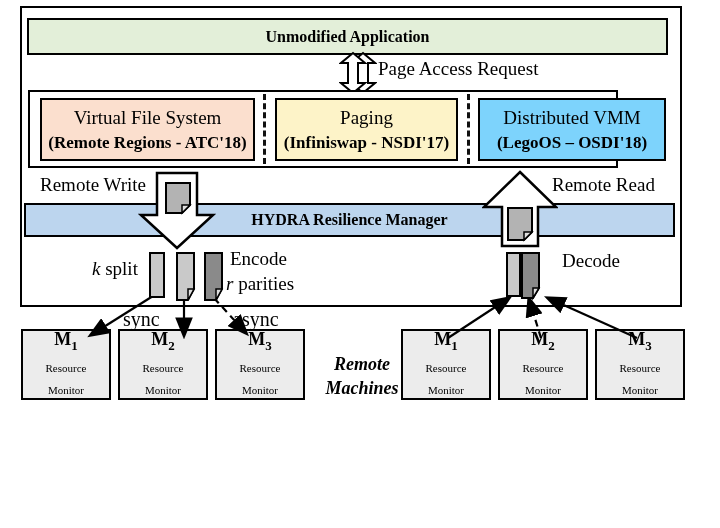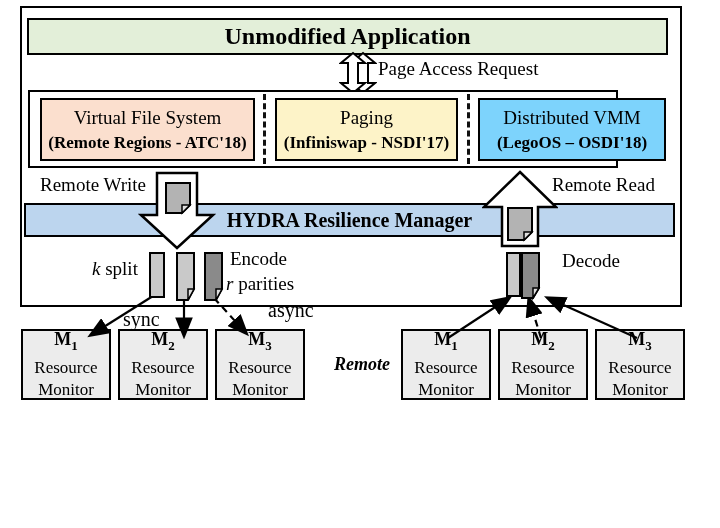--- a/index.html
+++ b/index.html
@@ -9,7 +9,7 @@
   .outer-frame { position:absolute; left:20px; top:6px; width:662px; height:301px; border:2px solid #000; background:#fff; }
 
   .app-box { position:absolute; left:27px; top:18px; width:641px; height:37px; border:2px solid #000;
-             display:flex; align-items:center; justify-content:center; font-weight:bold; font-size:24px; }
+             display:flex; align-items:center; justify-content:center; font-weight:bold; font-size:16px; }
 
   .pa-arrow { position:absolute; left:339px; top:51px; }
   .pa-text { position:absolute; left:378px; top:58px; font-size:20px; }

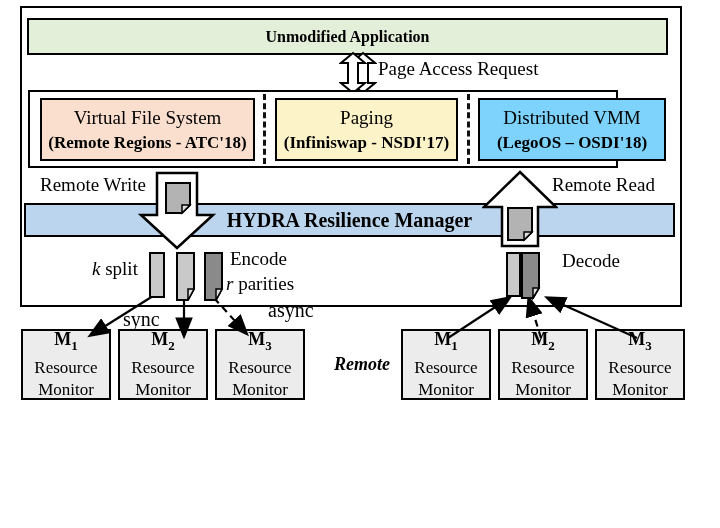--- a/index.html
+++ b/index.html
@@ -25,7 +25,7 @@
   .lbl i { font-style:italic; }
 
   .hydra-bar { position:absolute; left:24px; top:203px; width:651px; height:34px; border:2px solid #000;
-               display:flex; align-items:center; justify-content:center; font-weight:bold; font-size:20px; }
+               display:flex; align-items:center; justify-content:center; font-weight:bold; font-size:16px; }
 
   .fat-arrow { position:absolute; z-index:5; }
   .strips { position:absolute; z-index:4; }

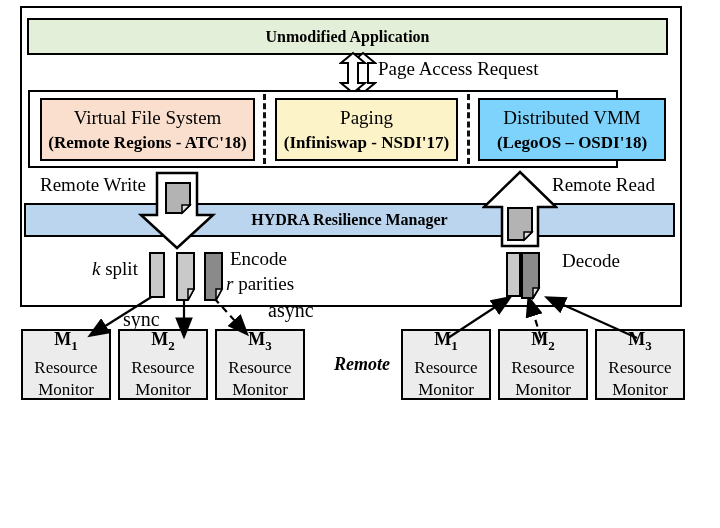--- a/index.html
+++ b/index.html
@@ -137,7 +137,7 @@
   </svg>
 
   <div class="sync-lbl" style="left:123px; top:308px;">sync</div>
-  <div class="sync-lbl" style="left:233px; top:299px;margin-left:35px;">async</div>
+  <div class="sync-lbl" style="left:233px; top:308px;">async</div>
 
   <div class="machine-box" style="left: 21px; background: rgb(236, 236, 236);">
     <div class="machine-name"><span>M</span><sub>1</sub></div>

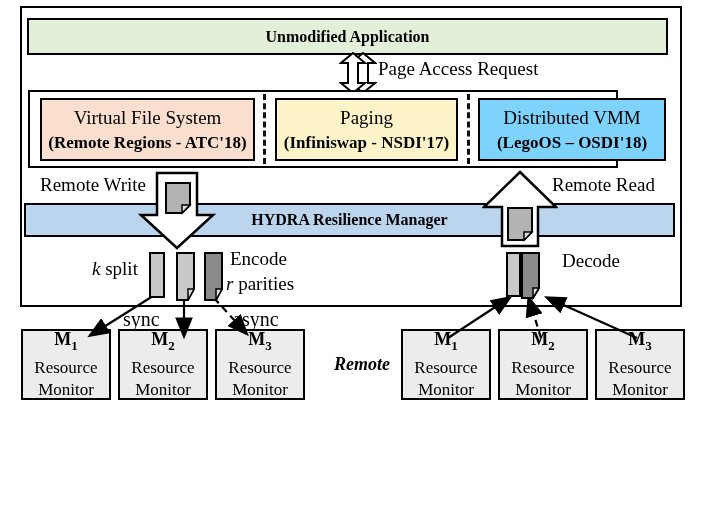--- a/index.html
+++ b/index.html
@@ -38,7 +38,7 @@
                  text-align:center; line-height:22px; }
   .machine-name { font-weight:bold; font-size:18px; }
   .machine-name sub { font-size:13px; }
-  .machine-line { font-size:17px; }
+  .machine-line { font-size:11px; }
 
   .remote-machines { position:absolute; left:305px; top:352px; width:114px; text-align:center;
                      font-weight:bold; font-style:italic; font-size:18px; line-height:24px; }

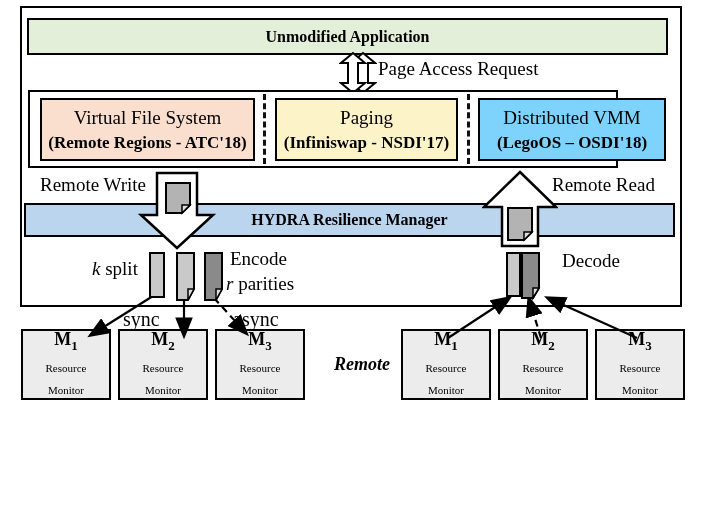--- a/index.html
+++ b/index.html
@@ -157,6 +157,7 @@
 
   <div class="remote-machines">
     <div>Remote</div>
+    <div>Machines</div>
   </div>
 
   <div class="machine-box" style="left: 401px; background: rgb(236, 236, 236);">

